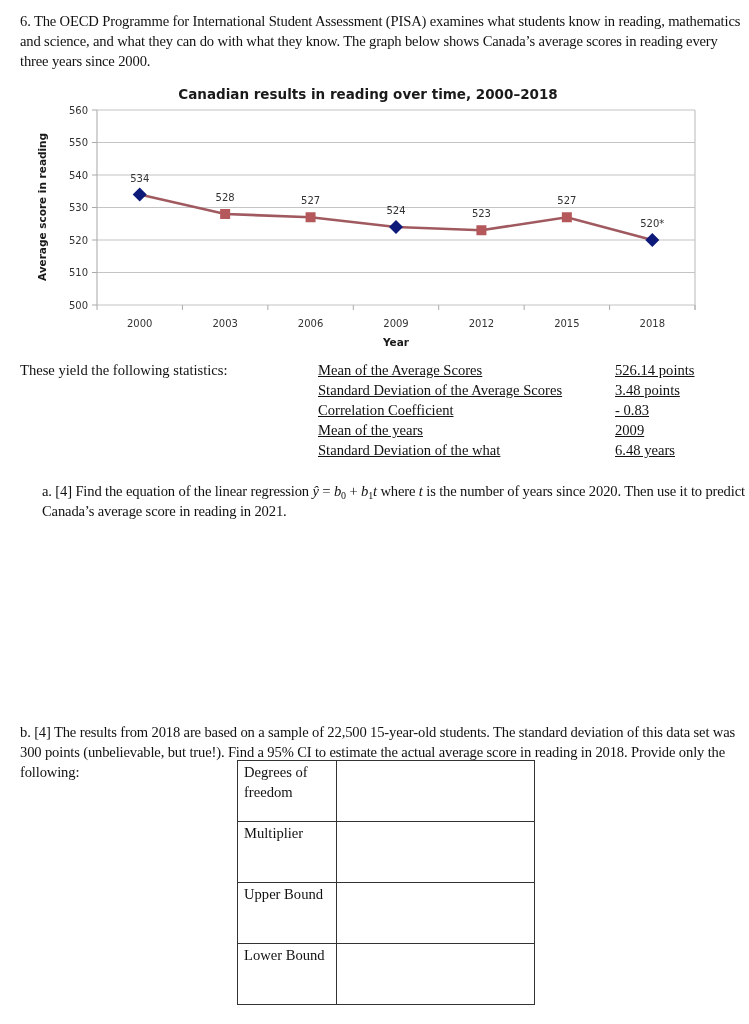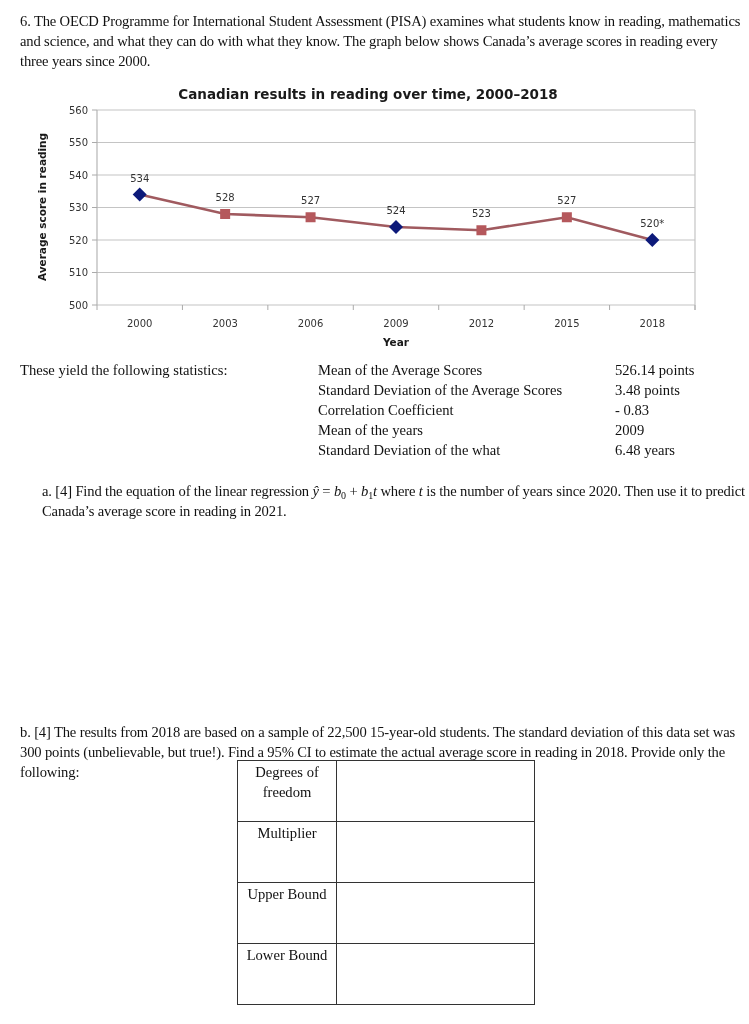--- a/index.html
+++ b/index.html
@@ -52,6 +52,7 @@
     .stats-row {
       display: flex;
       height: 20px;
+      text-decoration: underline;
     }
     .stats-label { width: 297px; }
     .stats-value { width: 120px; }

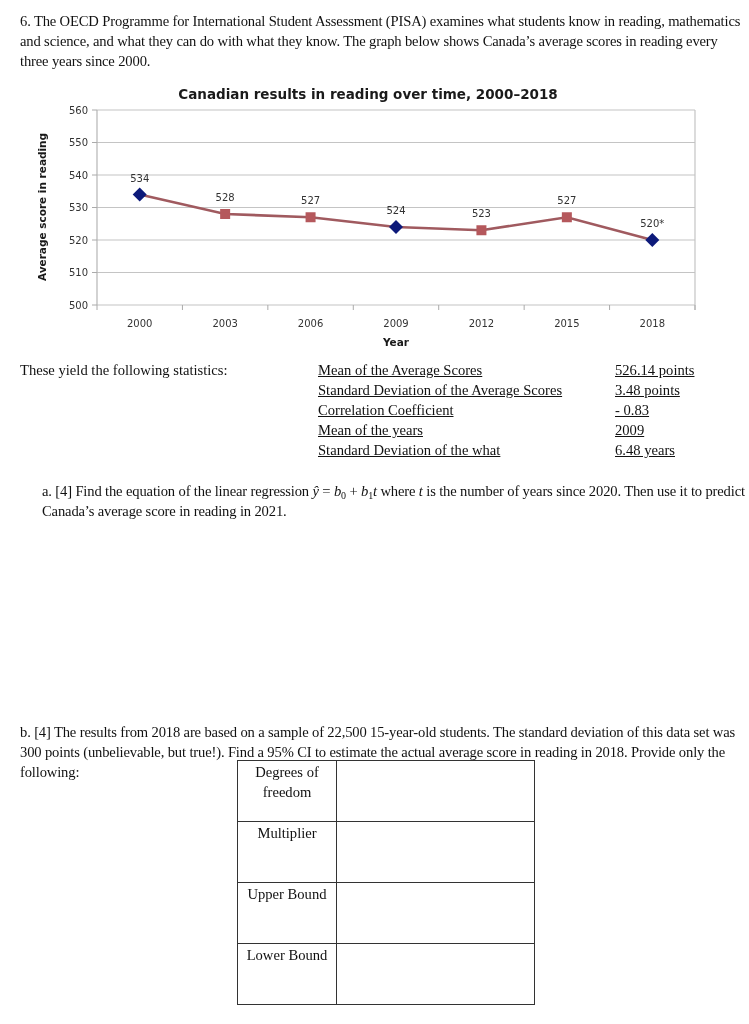--- a/index.html
+++ b/index.html
@@ -67,7 +67,6 @@
       border-collapse: collapse;
       font-size: 14.6px;
       line-height: 20px;
-      text-align: center;
     }
     table.answer td {
       border: 1.3px solid #333333;

